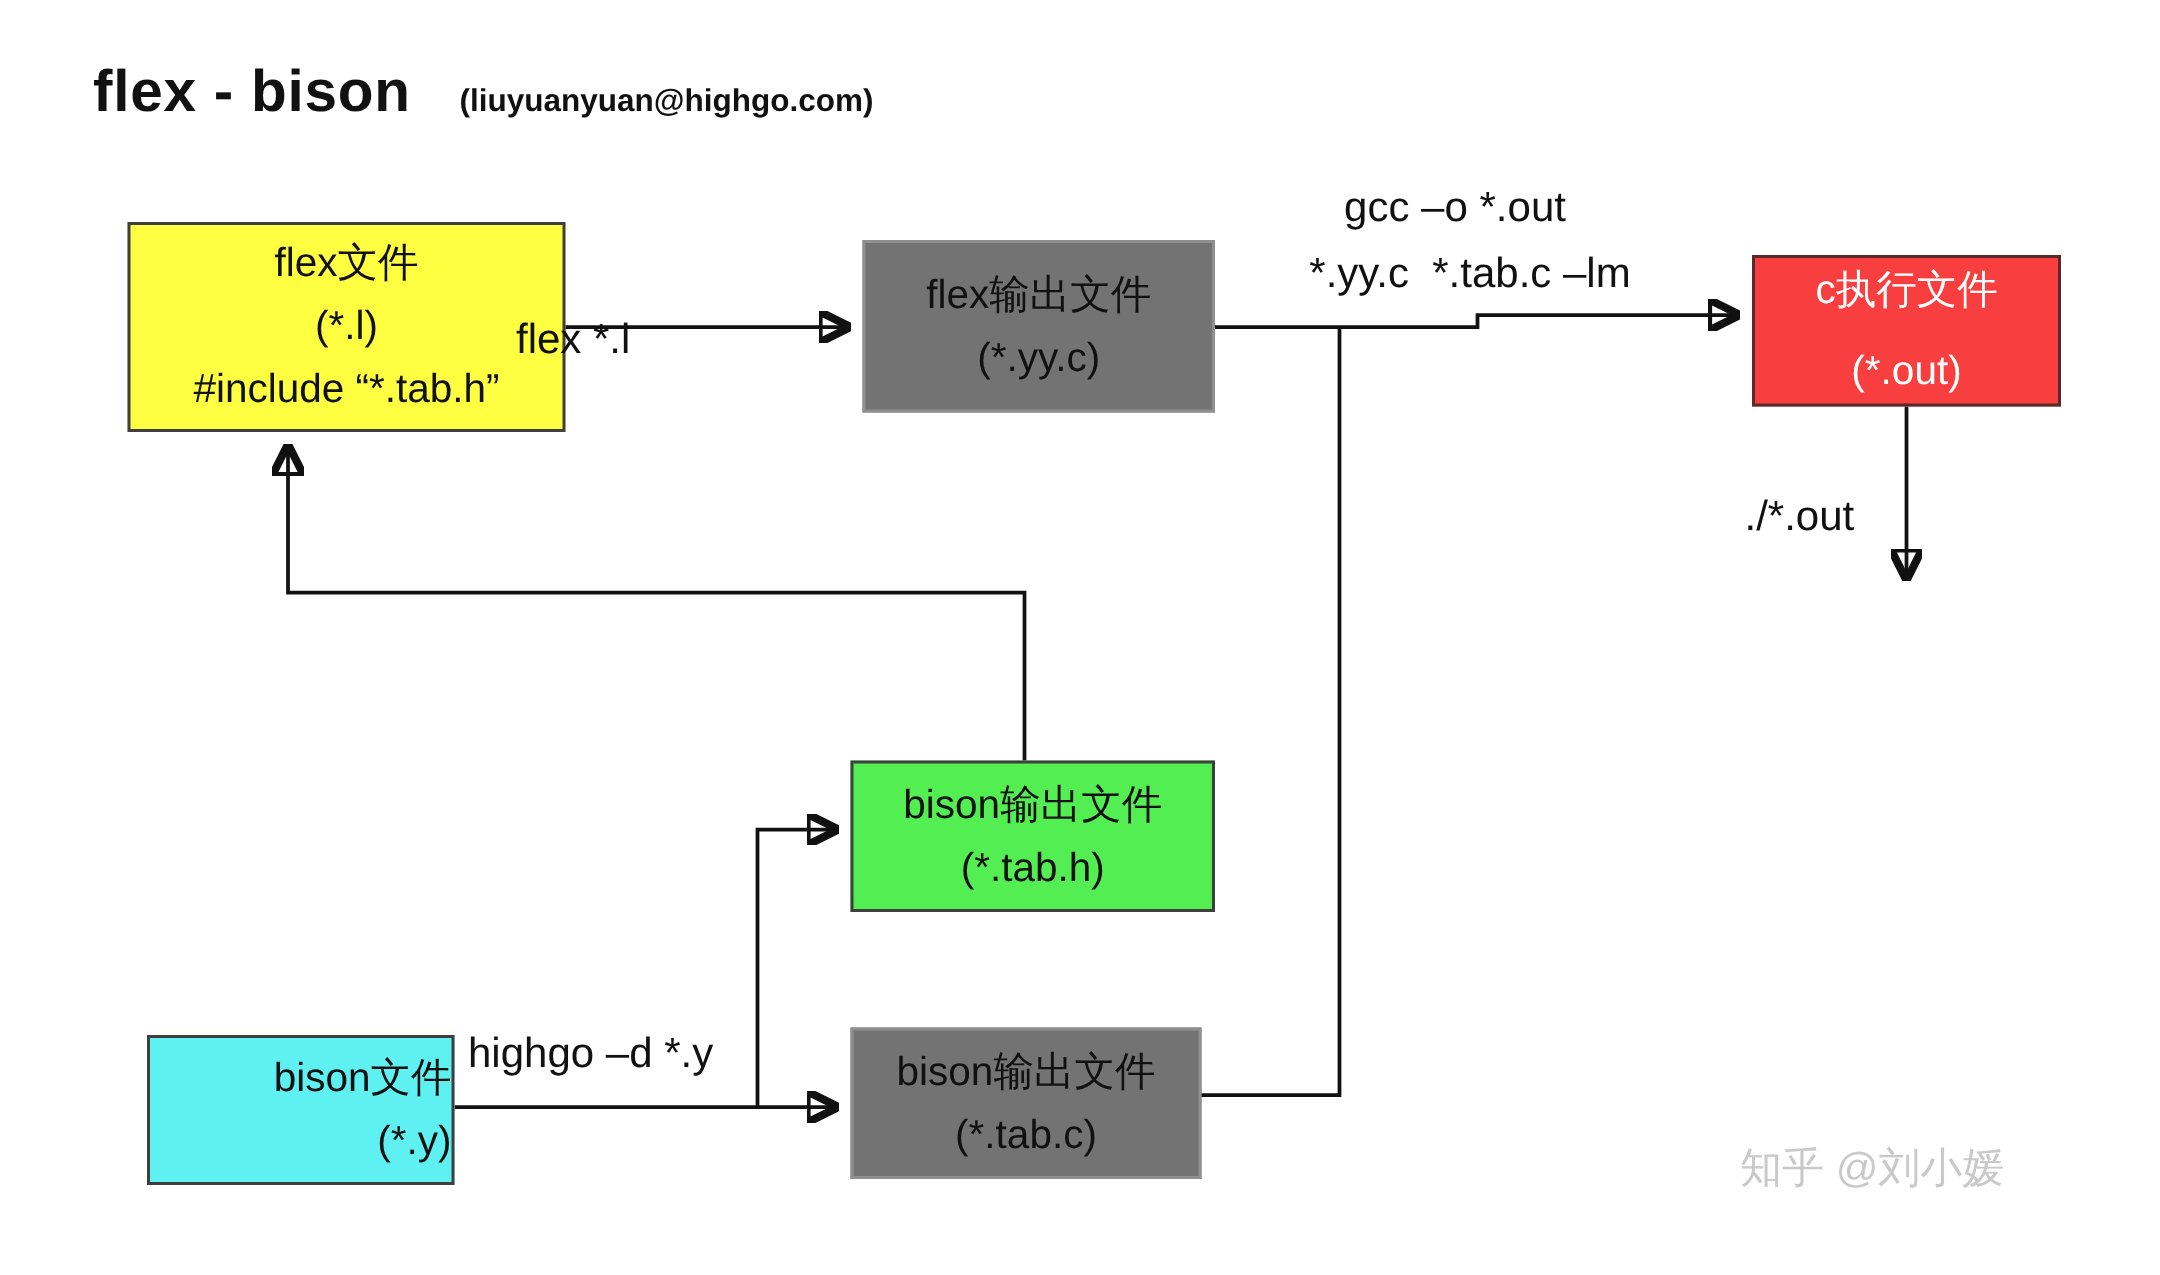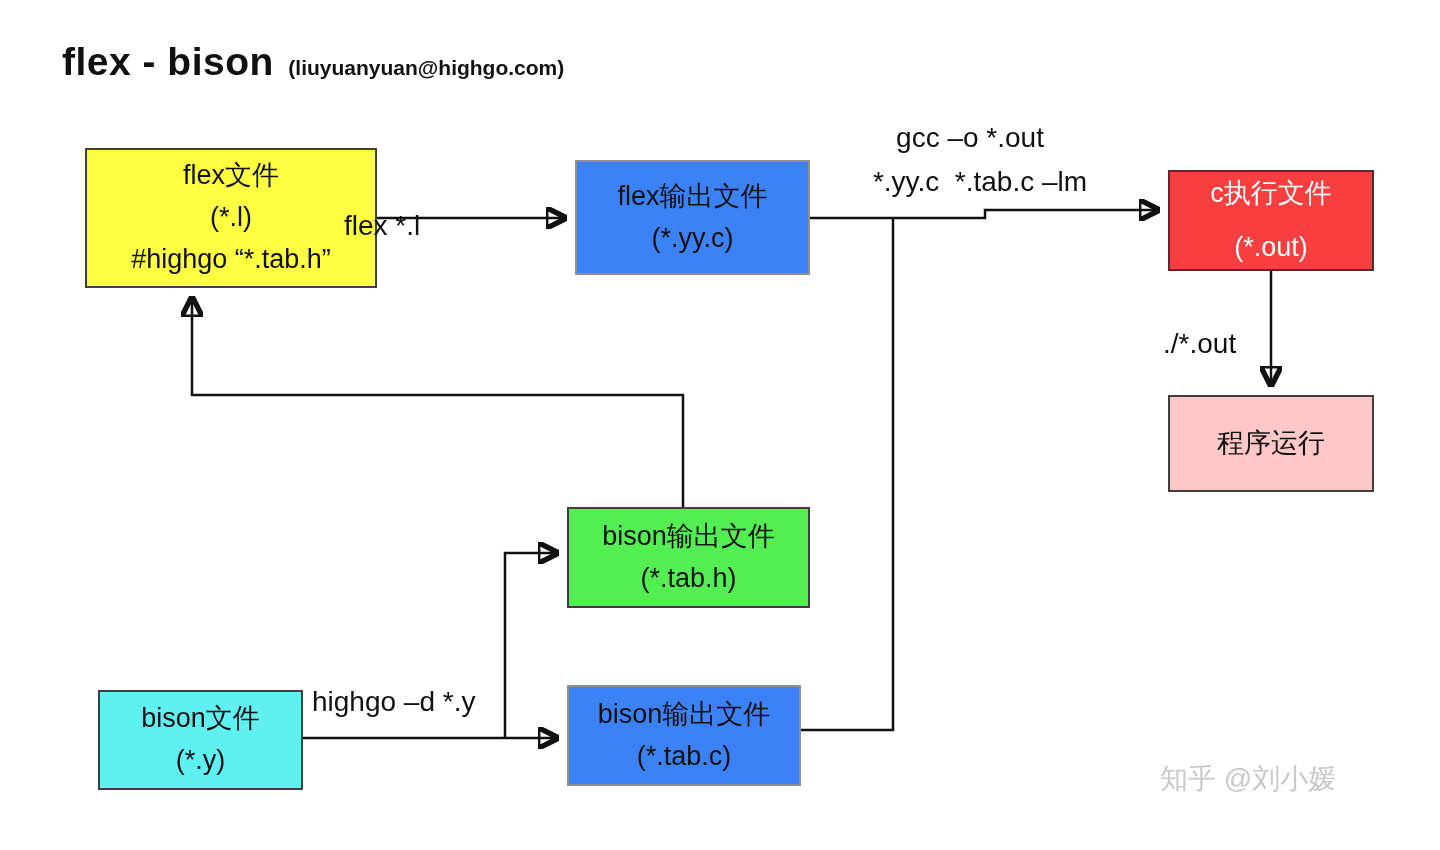--- a/index.html
+++ b/index.html
@@ -28,7 +28,7 @@
     font-size: 21px;
     font-weight: 600;
     color: #111;
-    margin-left: 10px;
+    margin-left: 28px;
   }
   .wires {
     position: absolute;

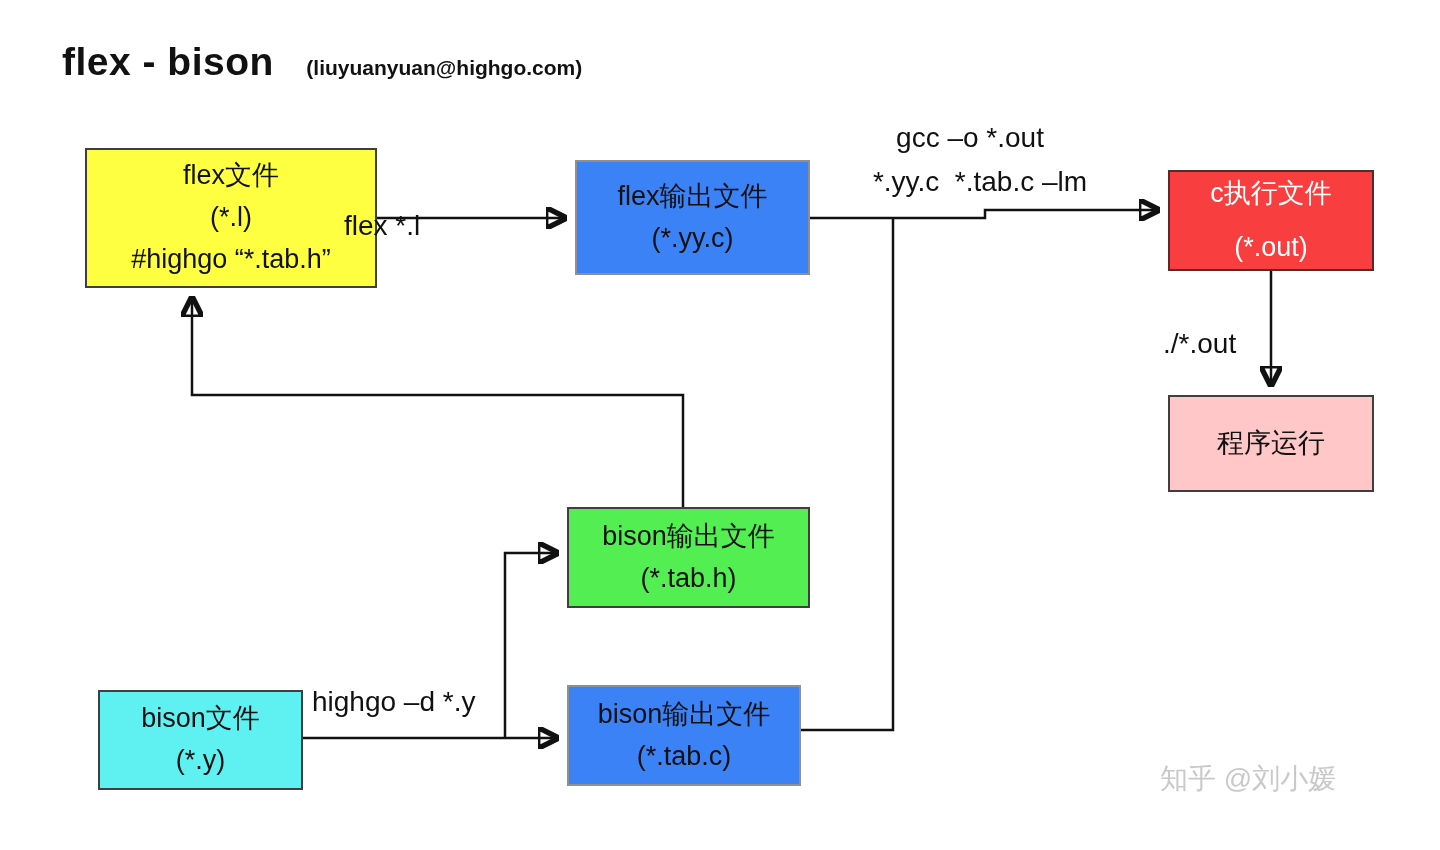--- a/index.html
+++ b/index.html
@@ -52,7 +52,7 @@
     border: 2px solid #3f3f3f;
   }
   .node-yellow { background: #ffff42; border-color: #3f3f3f; }
-  .node-gray   { background: #3b82f6; border-color: #8f8f8f; }
+  .node-gray   { background: #737373; border-color: #8f8f8f; }
   .node-red    { background: #f83e3e; border-color: #5a2a2a; color: #ffffff; }
   .node-pink   { background: #ffc7c7; border-color: #3f3f3f; }
   .node-green  { background: #52ee52; border-color: #3f3f3f; }

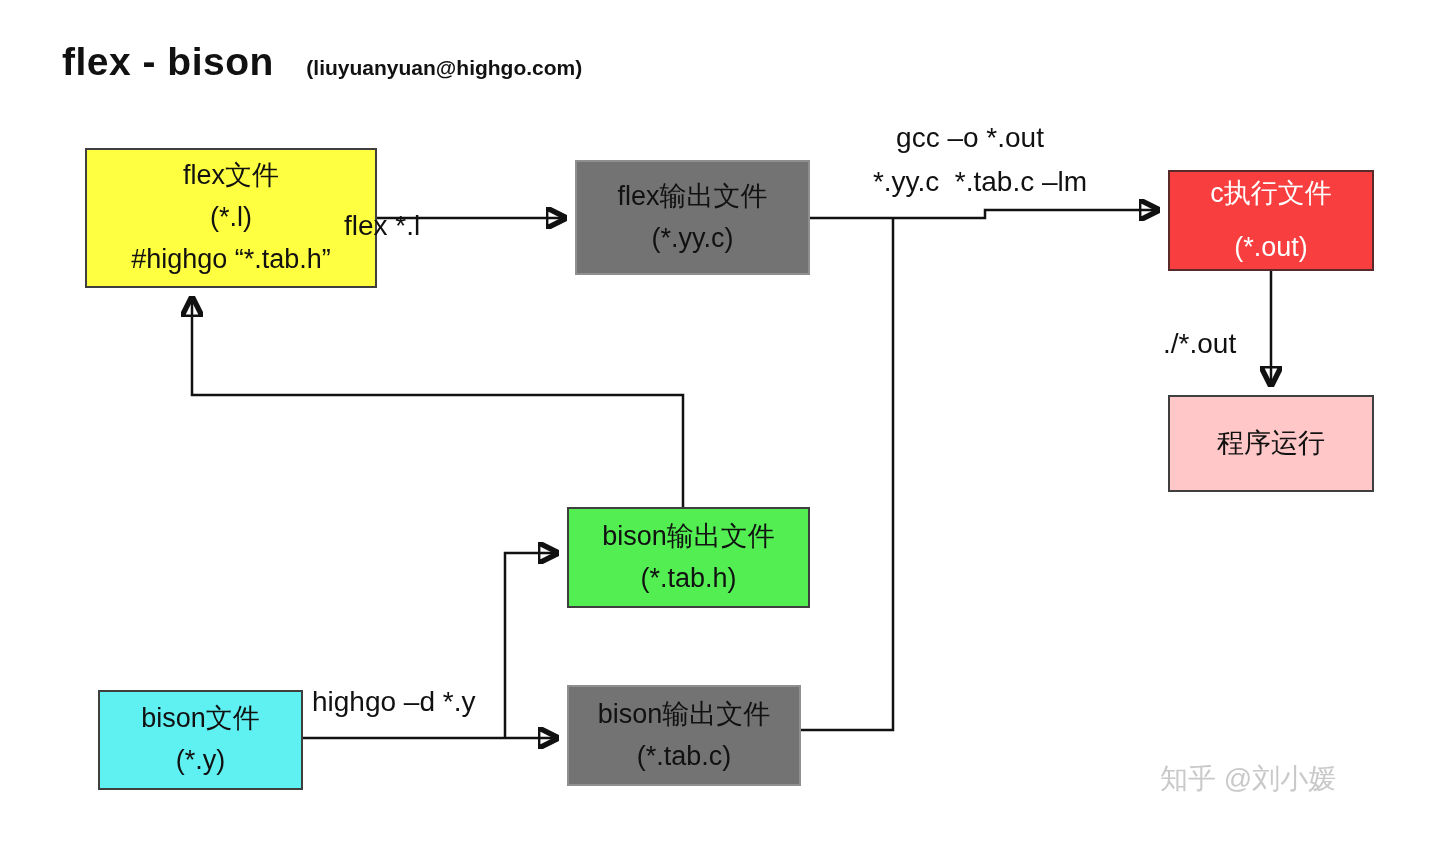--- a/index.html
+++ b/index.html
@@ -103,7 +103,7 @@
   <div class="node node-yellow" style="left:46px; top:148px; width:292px; height:140px;margin-left:39px;">
     <div>flex文件</div>
     <div>(*.l)</div>
-    <div>#highgo “*.tab.h”</div>
+    <div>#include “*.tab.h”</div>
   </div>
 
   <div class="node node-gray" style="left:575px; top:160px; width:235px; height:115px;">

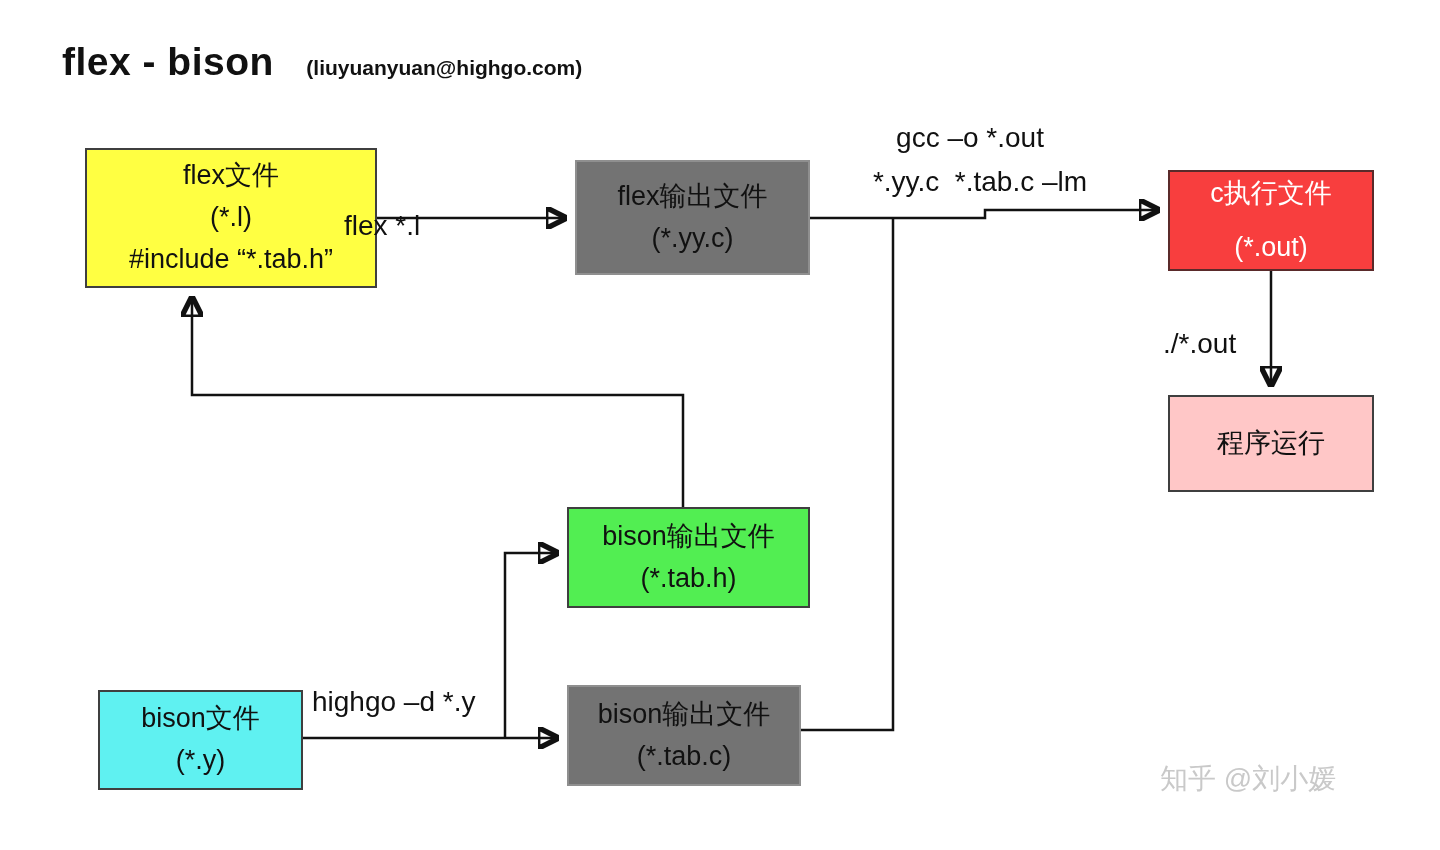--- a/index.html
+++ b/index.html
@@ -116,9 +116,6 @@
     <div>(*.out)</div>
   </div>
 
-  <div class="node node-pink" style="left:1168px; top:395px; width:206px; height:97px;">
-    <div>程序运行</div>
-  </div>
 
   <div class="node node-green" style="left:567px; top:507px; width:243px; height:101px;">
     <div>bison输出文件</div>

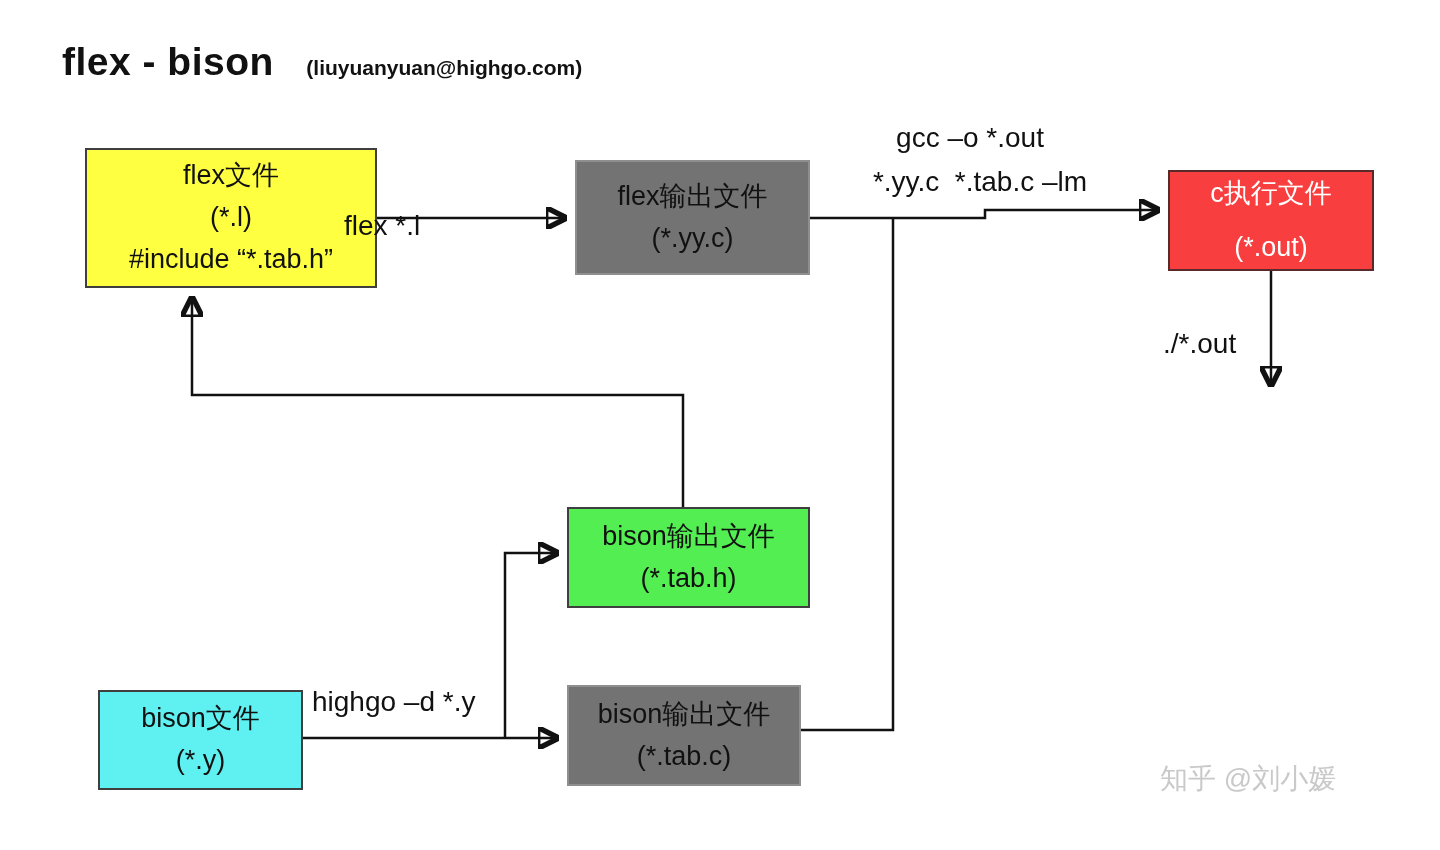--- a/index.html
+++ b/index.html
@@ -56,7 +56,7 @@
   .node-red    { background: #f83e3e; border-color: #5a2a2a; color: #ffffff; }
   .node-pink   { background: #ffc7c7; border-color: #3f3f3f; }
   .node-green  { background: #52ee52; border-color: #3f3f3f; }
-  .node-cyan   { background: #5ff1f1; border-color: #3f3f3f; }
+  .node-cyan   { background: #5ff1f1; border-color: #3f3f3f; align-items: flex-end; }
   .cmd {
     position: absolute;
     font-size: 28px;

